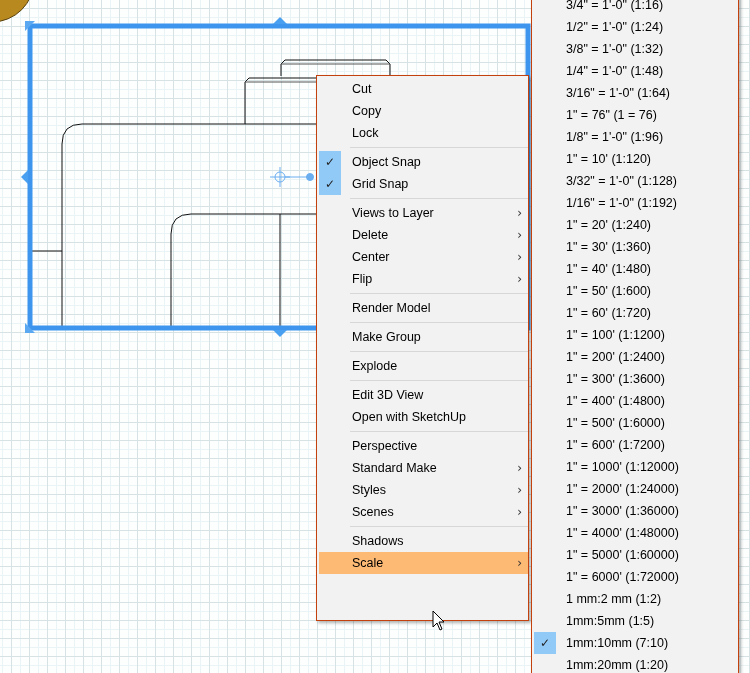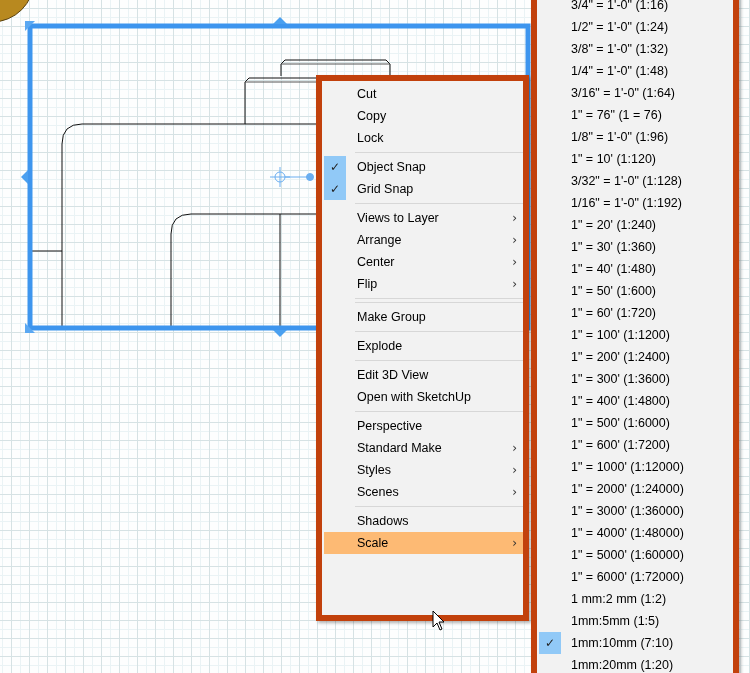--- a/index.html
+++ b/index.html
@@ -19,7 +19,7 @@
   .canvas svg { position:absolute; left:0; top:0; }
 
   .menu {
-    position:absolute; background:#f2f2f2; border:6px solid #c2410c;
+    position:absolute; background:#f2f2f2; border:1px solid #c2410c;
     box-shadow:2px 2px 3px rgba(0,0,0,0.3);
   }
   .ctx { left:316px; top:75px; width:213px; padding:2px 0 2px 2px; box-sizing:border-box; height:546px; }

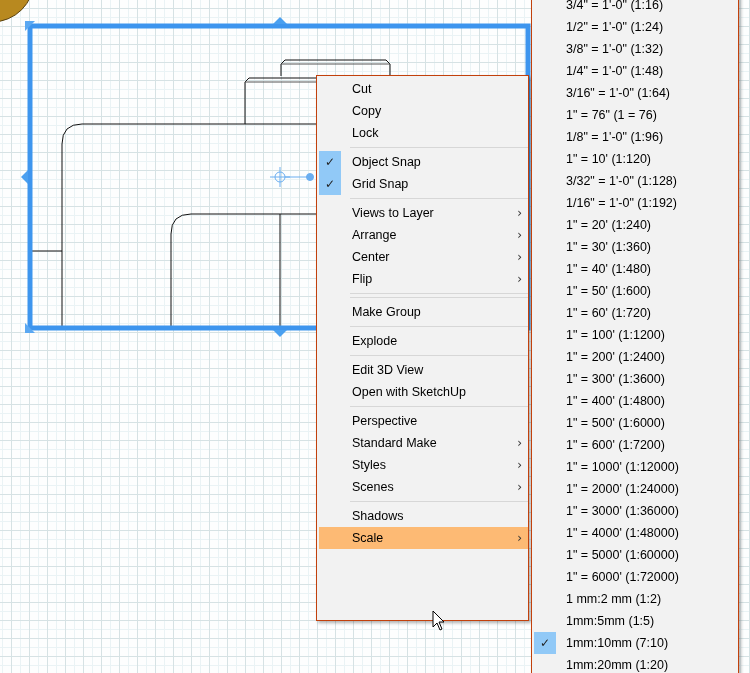--- a/index.html
+++ b/index.html
@@ -98,7 +98,7 @@
     <div class="item"><span class="check">✓</span><span class="lbl">Grid Snap</span></div>
     <div class="sep"></div>
     <div class="item"><span class="lbl">Views to Layer</span><span class="arrow">›</span></div>
-    <div class="item"><span class="lbl">Arrange</span><span class="arrow">›</span></div>
+    <div class="item"><span class="lbl">Delete</span><span class="arrow">›</span></div>
     <div class="item"><span class="lbl">Center</span><span class="arrow">›</span></div>
     <div class="item"><span class="lbl">Flip</span><span class="arrow">›</span></div>
     <div class="sep"></div>

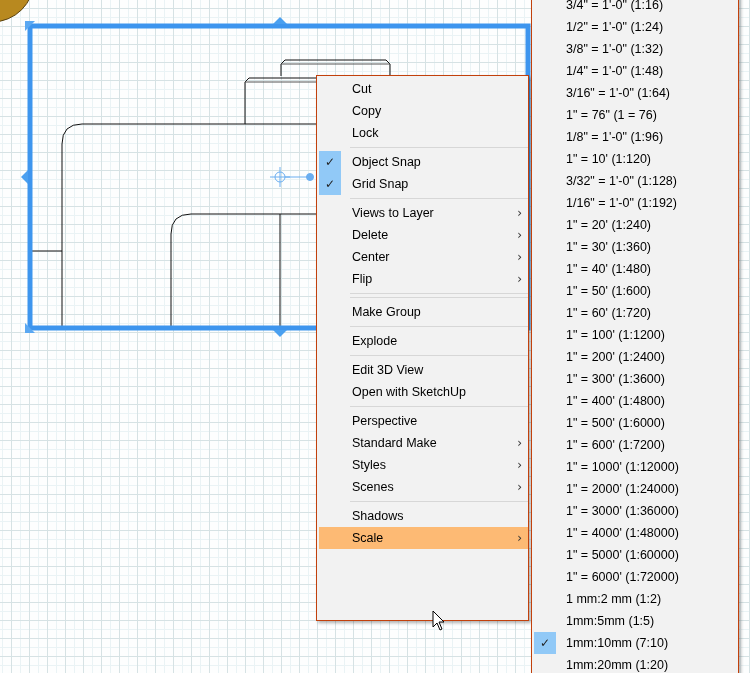--- a/index.html
+++ b/index.html
@@ -102,6 +102,7 @@
     <div class="item"><span class="lbl">Center</span><span class="arrow">›</span></div>
     <div class="item"><span class="lbl">Flip</span><span class="arrow">›</span></div>
     <div class="sep"></div>
+    <div class="item"><span class="lbl">Render Model</span></div>
     <div class="sep"></div>
     <div class="item"><span class="lbl">Make Group</span></div>
     <div class="sep"></div>

